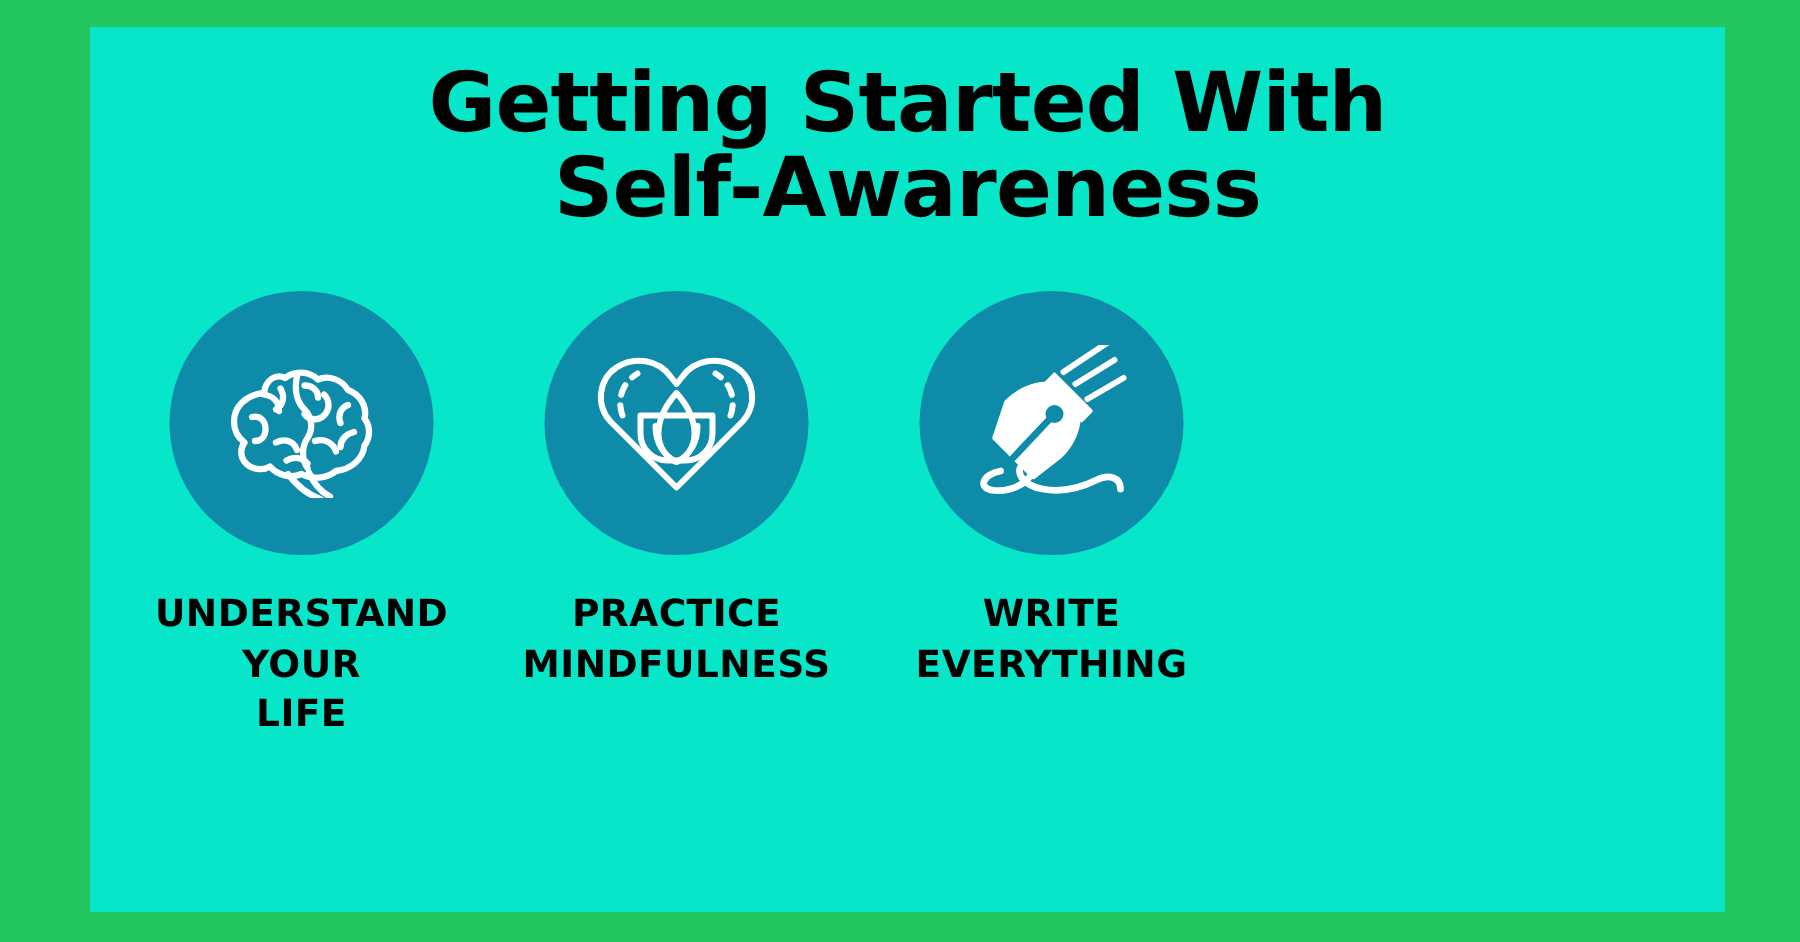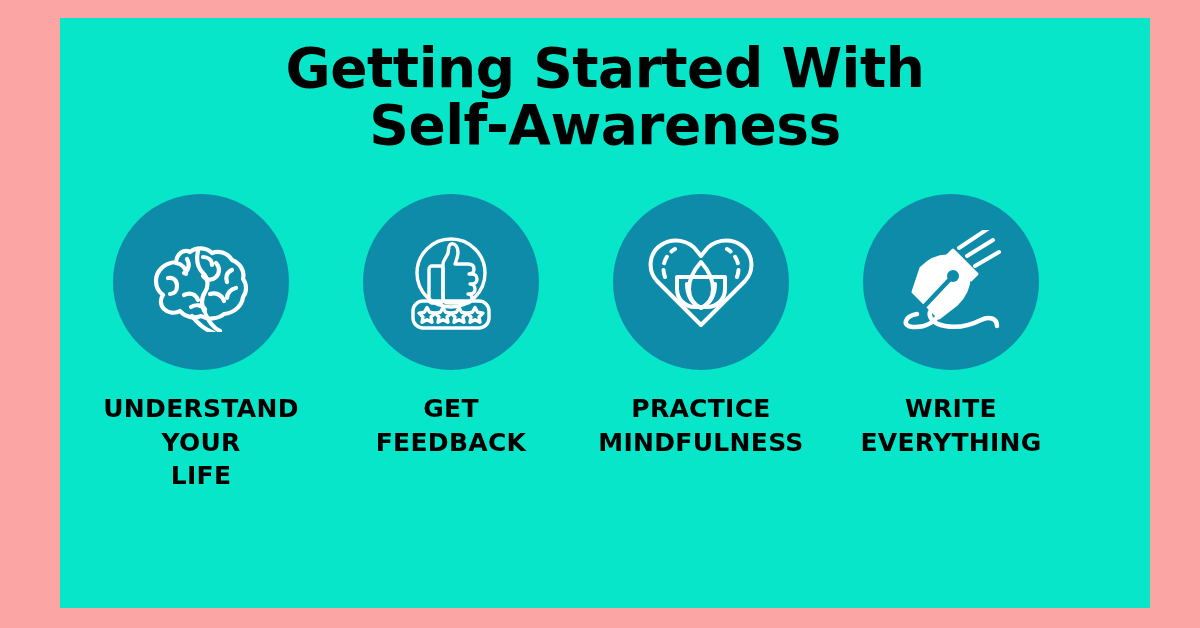--- a/index.html
+++ b/index.html
@@ -13,7 +13,7 @@
   #poster {
     position:relative;
     width:1200px; height:628px;
-    background:#fca5a5;
+    background:#22c55e;
   }
 
   #panel {

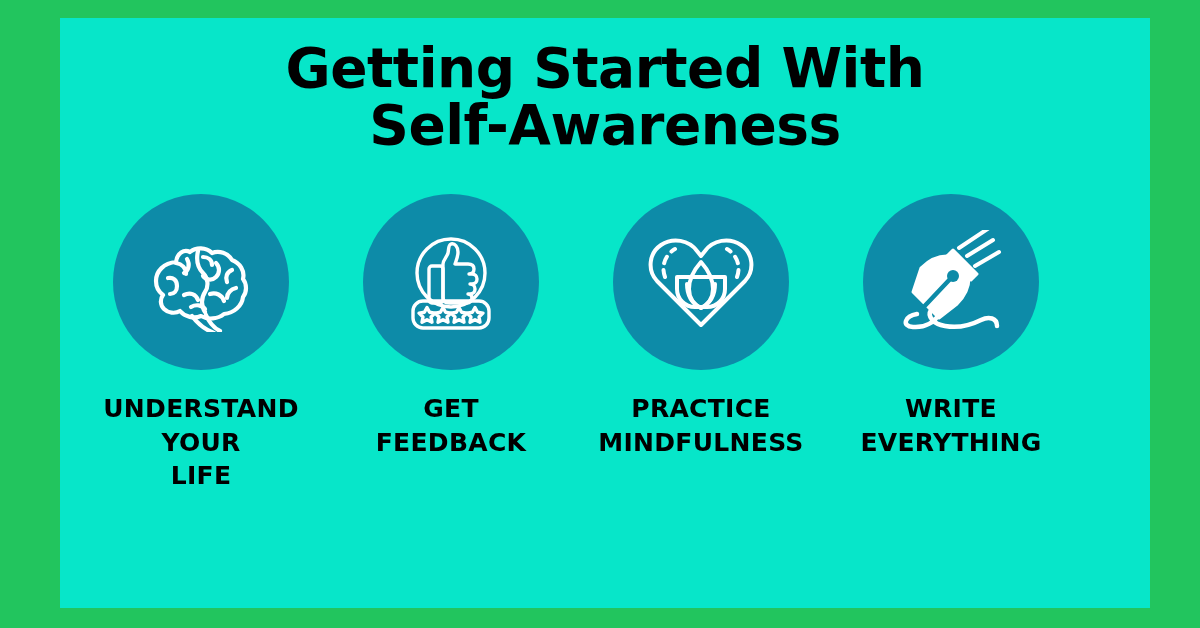--- a/index.html
+++ b/index.html
@@ -127,39 +127,6 @@
 LIFE</div>
       </div>
 
-      <div class="step">
-        <div class="badge">
-          <span>
-            <svg width="104" height="104" viewBox="0 0 104 104" fill="none" stroke="#ffffff" stroke-width="3.4" stroke-linecap="round" stroke-linejoin="round">
-
-              <circle cx="52" cy="43" r="34"></circle>
-
-              <path d="M44 34 C44 30 48 27 49 23 C50 19 49 15 52 14
-                       C56 13 59 17 59 22 C59 27 57 31 56 34
-                       L69 34 C73 34 75 36 75 39 C75 42 73 44 70 44
-                       L73 44 C76 44 78 46 78 49 C78 52 76 54 73 54
-                       L71 54 C74 54 76 56 76 59 C76 62 74 64 71 64
-                       L69 64 C72 64 73 66 73 68 C73 71 71 73 68 73
-                       L50 73 C46 73 44 71 44 67 Z"></path>
-
-              <rect x="30" y="36" width="14" height="37" rx="3"></rect>
-
-              <rect x="14" y="71" width="76" height="27" rx="10"></rect>
-
-              <path d="M28 77.5 L30.6 82.3 L36 83.1 L32 86.9 L33 92.2
-                       L28 89.7 L23 92.2 L24 86.9 L20 83.1 L25.4 82.3 Z"></path>
-              <path d="M44 77.5 L46.6 82.3 L52 83.1 L48 86.9 L49 92.2
-                       L44 89.7 L39 92.2 L40 86.9 L36 83.1 L41.4 82.3 Z"></path>
-              <path d="M60 77.5 L62.6 82.3 L68 83.1 L64 86.9 L65 92.2
-                       L60 89.7 L55 92.2 L56 86.9 L52 83.1 L57.4 82.3 Z"></path>
-              <path d="M76 77.5 L78.6 82.3 L84 83.1 L80 86.9 L81 92.2
-                       L76 89.7 L71 92.2 L72 86.9 L68 83.1 L73.4 82.3 Z"></path>
-            </svg>
-          </span>
-        </div>
-        <div class="step-label">GET
-FEEDBACK</div>
-      </div>
 
       <div class="step">
         <div class="badge">

